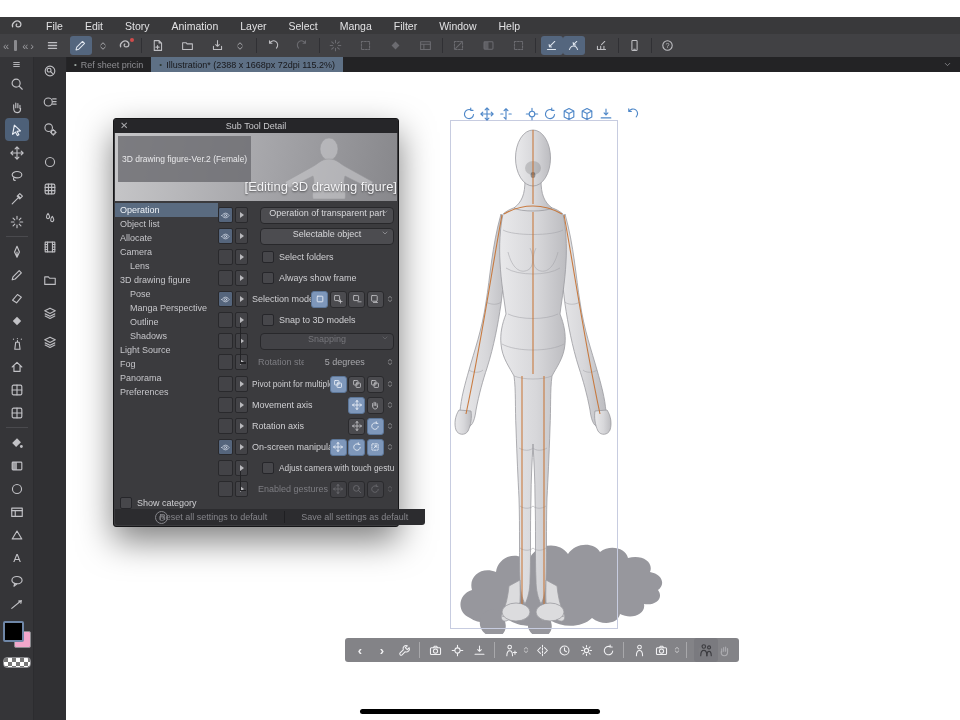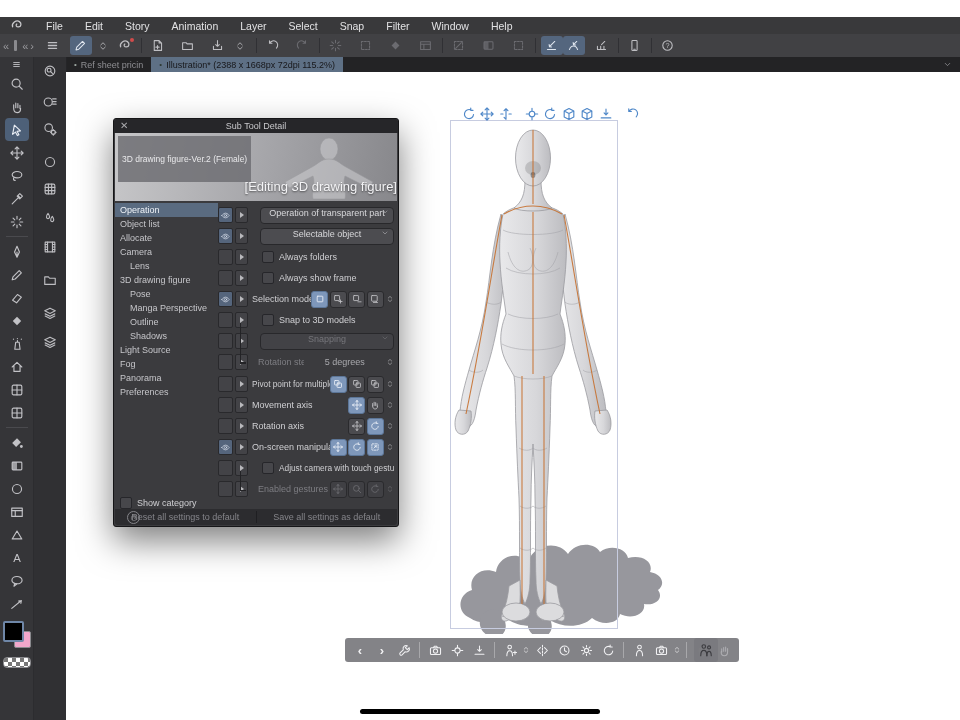--- a/index.html
+++ b/index.html
@@ -387,7 +387,7 @@
     <span class="mitem">Animation</span>
     <span class="mitem">Layer</span>
     <span class="mitem">Select</span>
-    <span class="mitem">Snap</span>
+    <span class="mitem">Manga</span>
     <span class="mitem">Filter</span>
     <span class="mitem">Window</span>
     <span class="mitem">Help</span>

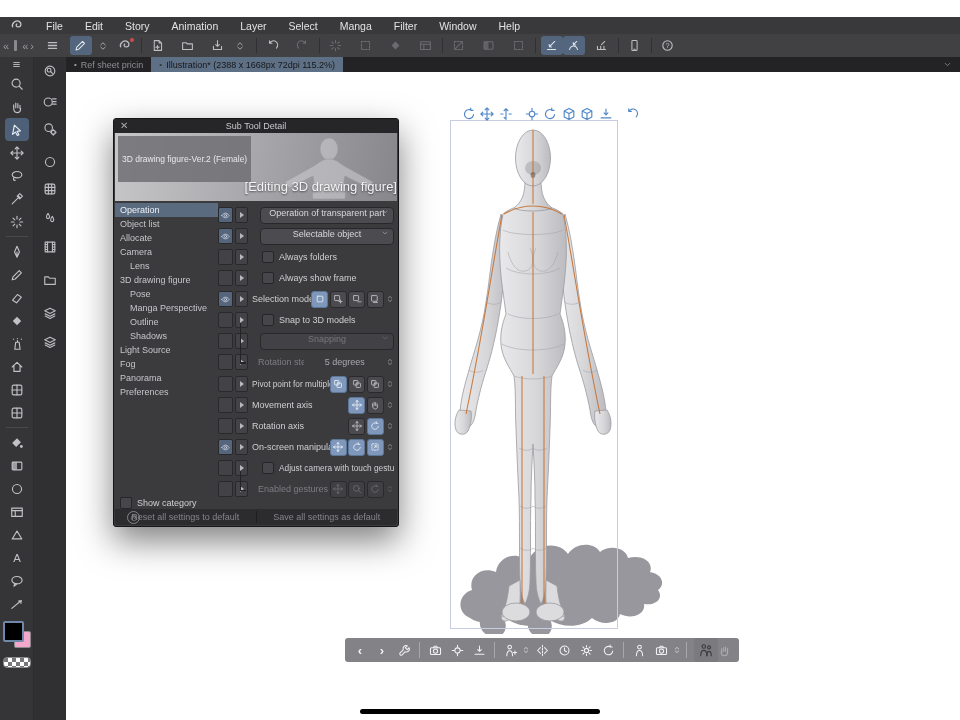--- a/index.html
+++ b/index.html
@@ -916,7 +916,7 @@
           </span>
         <div class="ctrl" style="margin-left:14px">
           <span class="cb"></span>
-          <span class="rlabel">Always folders</span>
+          <span class="rlabel">Select folders</span>
         </div>
       </div>
 

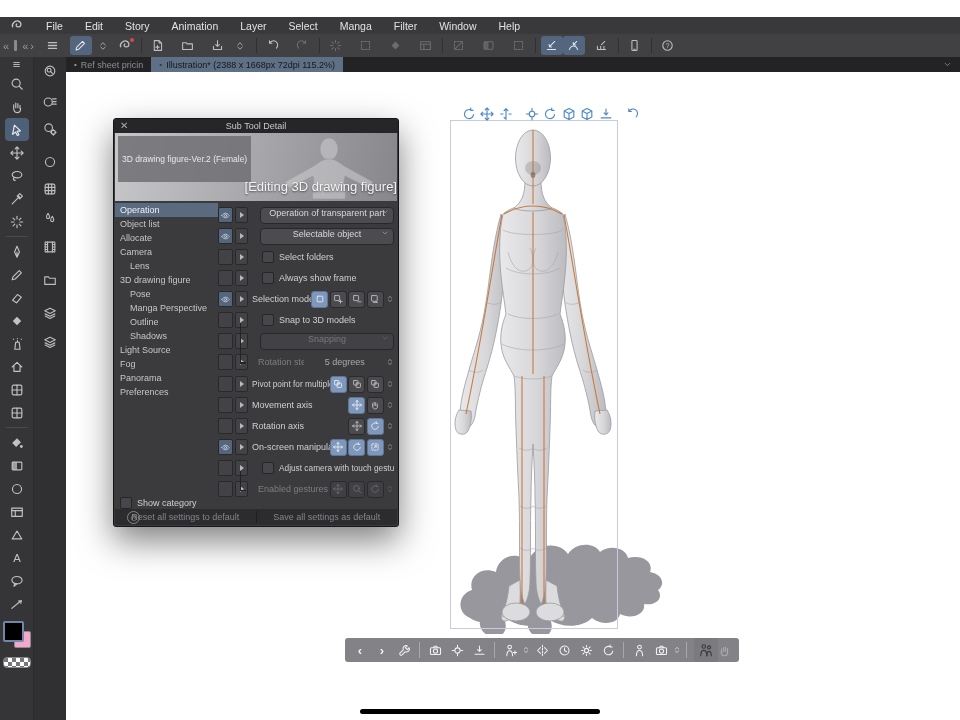--- a/index.html
+++ b/index.html
@@ -110,7 +110,7 @@
 
   .showcat{position:absolute;left:6px;top:378px;display:flex;align-items:center;color:#cfcfd2;}
   .dlg-footer{position:absolute;left:1px;bottom:1px;width:282px;height:16px;background:#2c2c2f;
-      border-radius:0 0 3px 3px;display:flex;align-items:center;color:#85858a;}
+      border-radius:0 0 3px 3px;display:flex;align-items:center;color:#85858a;padding-left:28px;}
   .fbtn{flex:1;text-align:center;position:relative;height:16px;line-height:16px;}
   .fdiv{width:1px;height:12px;background:#1f1f22;}
   .reset-ic{position:absolute;left:12px;top:2px;width:11px;height:11px;border:1px solid #85858a;border-radius:50%;

